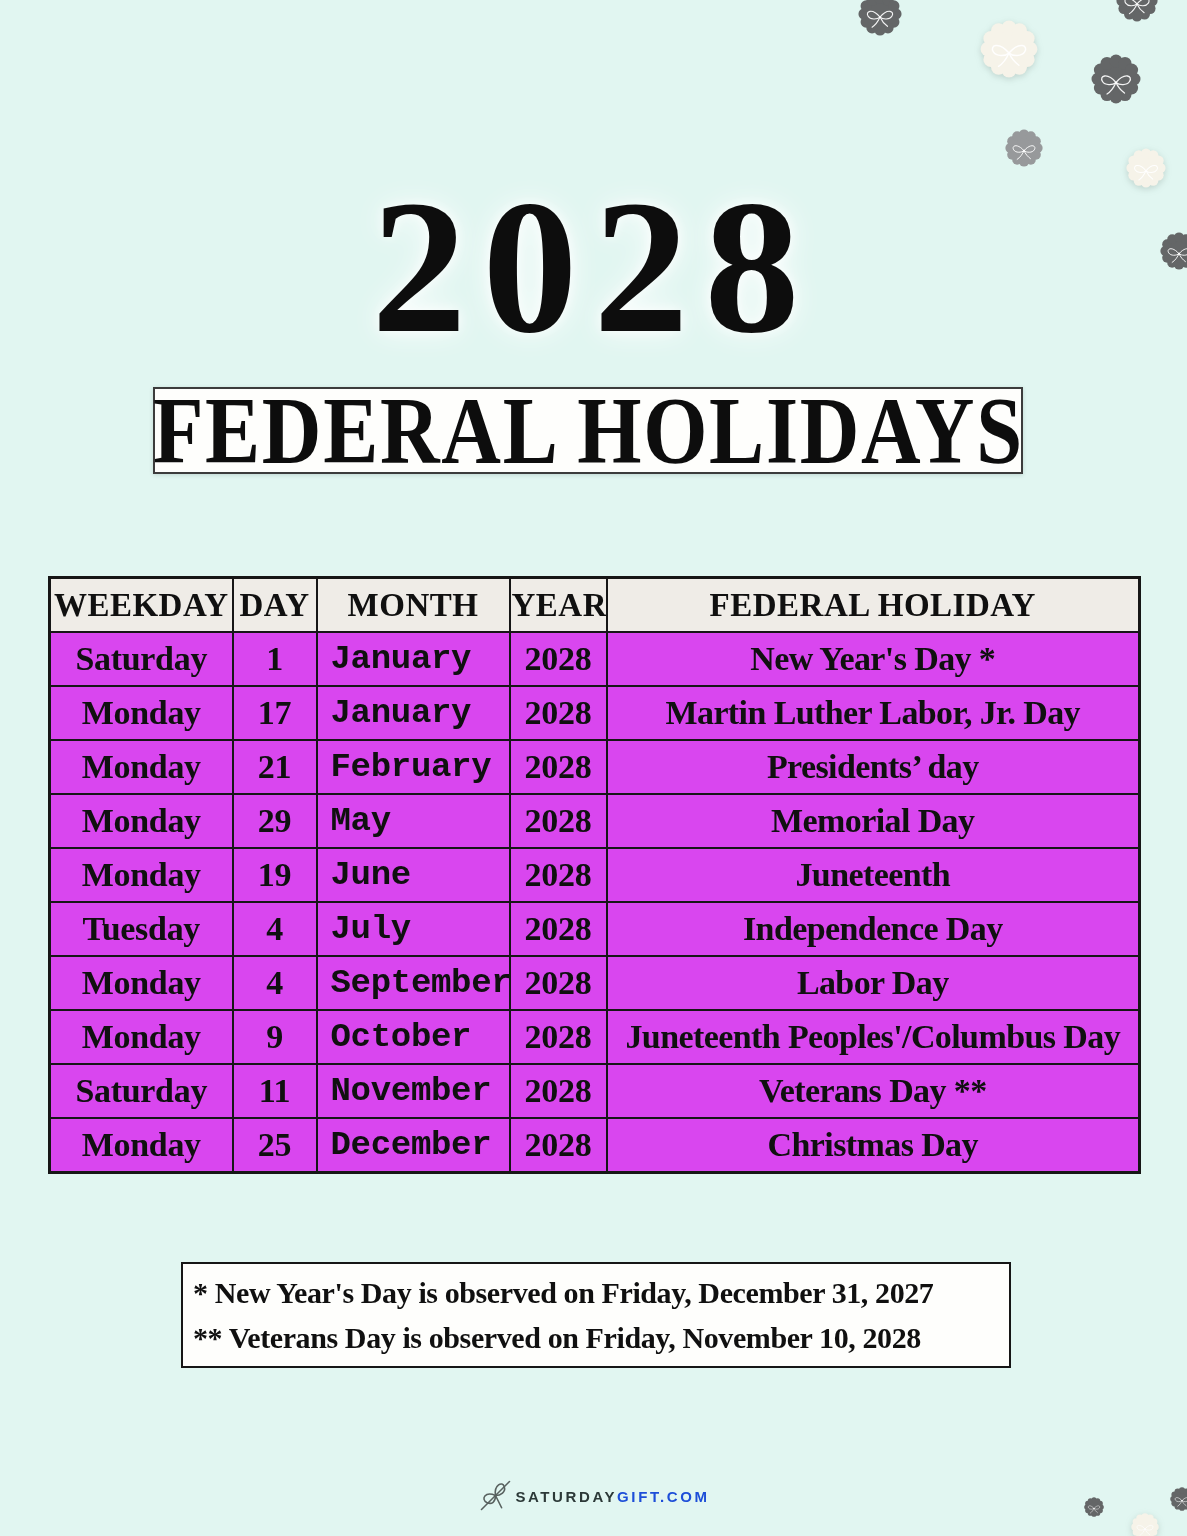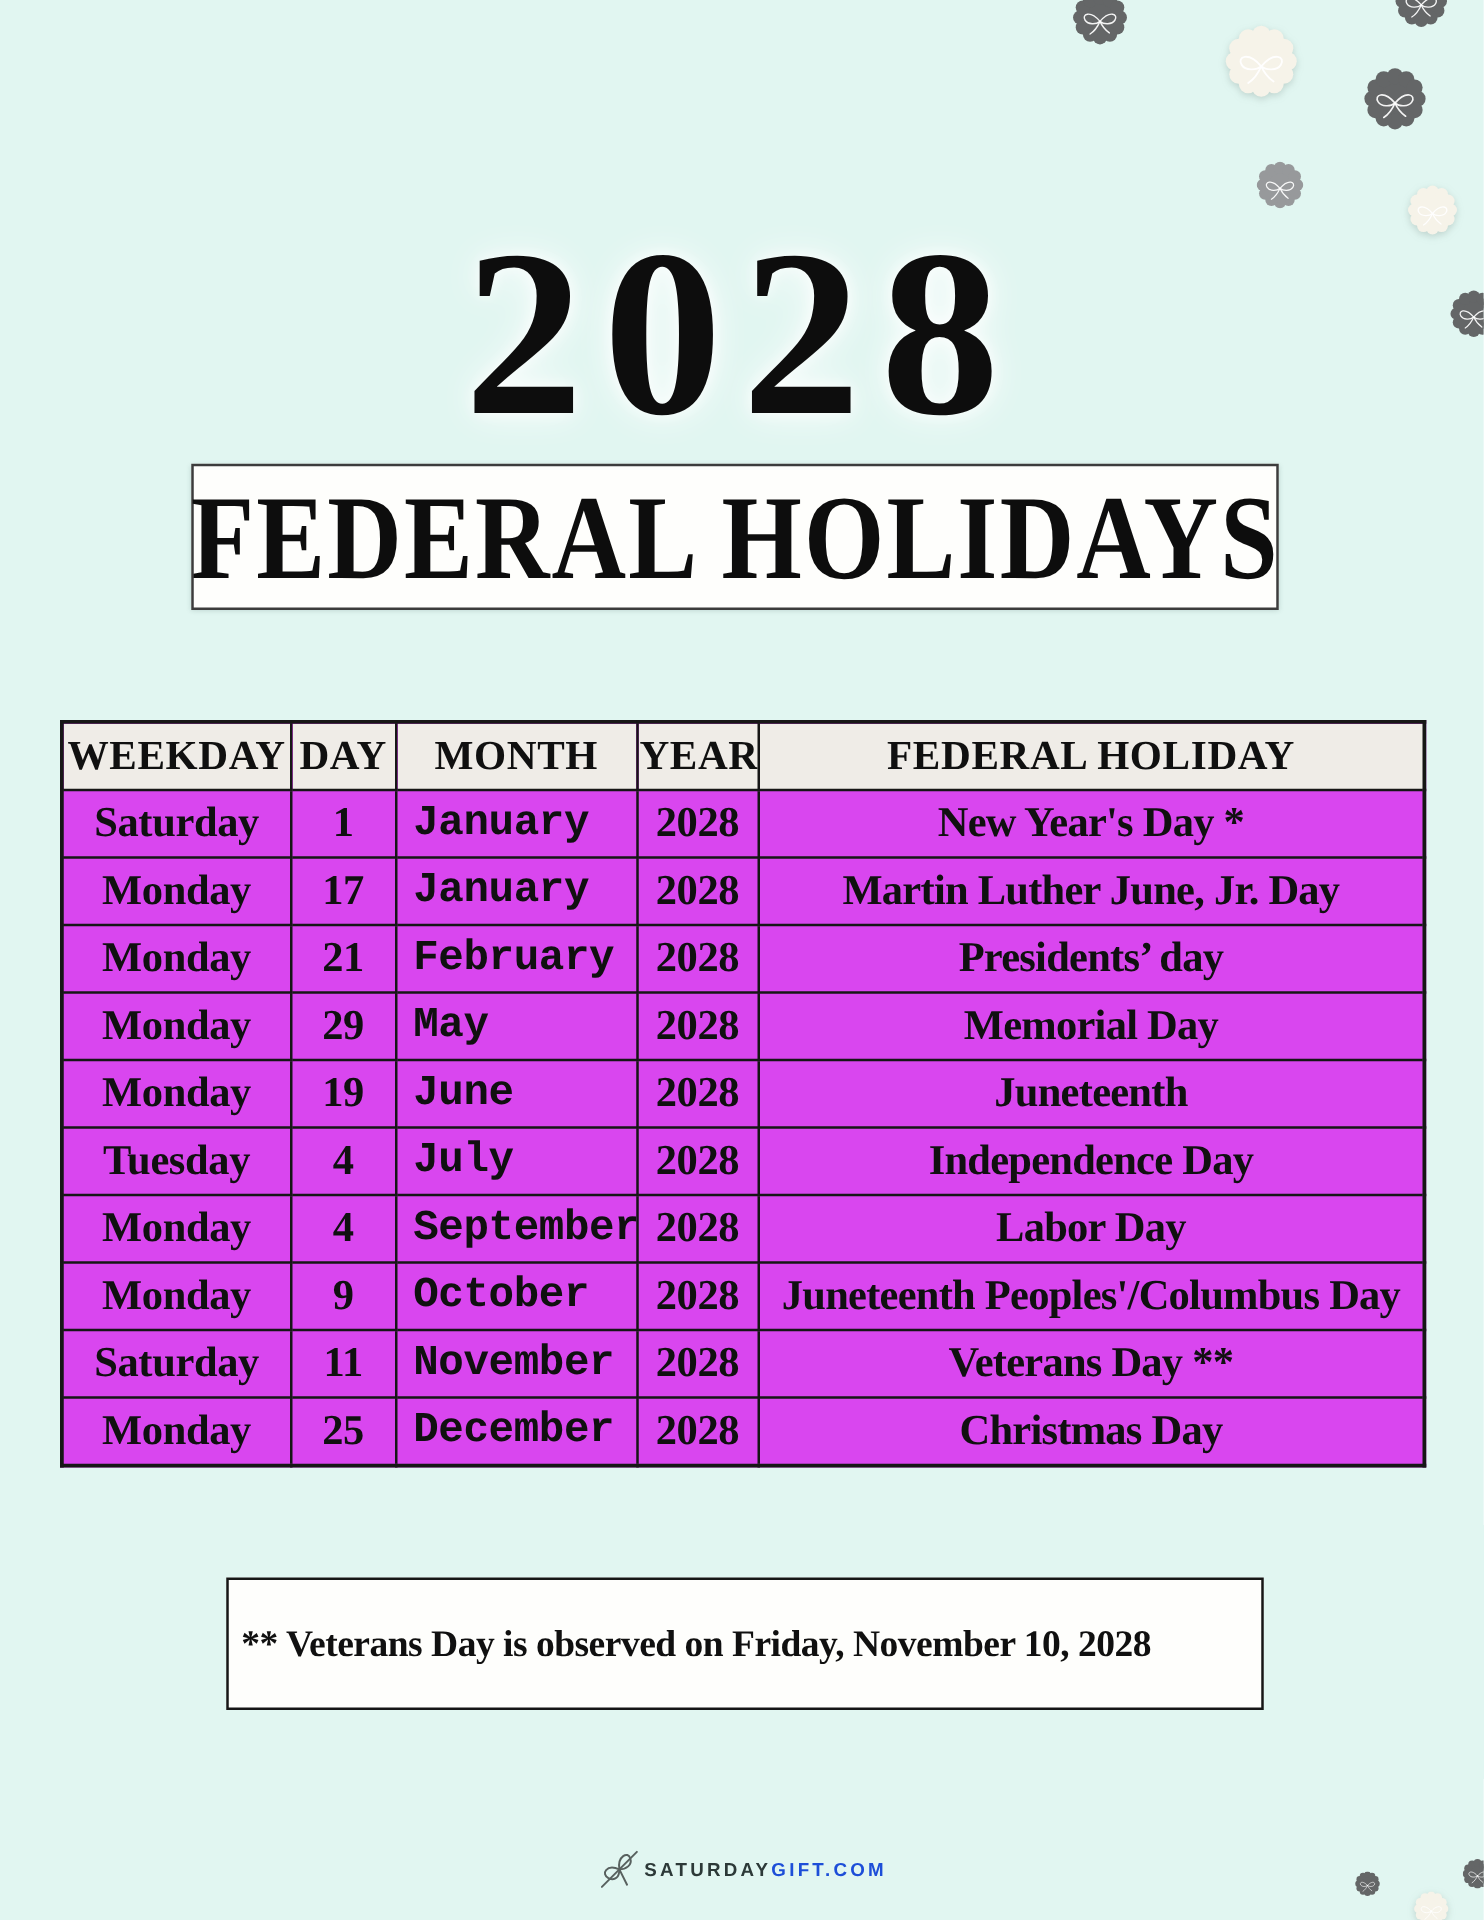--- a/index.html
+++ b/index.html
@@ -37,8 +37,8 @@
   
   .banner-box {
     position: absolute;
-    left: 153px; top: 371px;
-    width: 870px; height: 117px;
+    left: 153px; top: 387px;
+    width: 870px; height: 87px;
     background: #fefefc;
     border: 2px solid #3c3c3c;
     box-sizing: border-box;

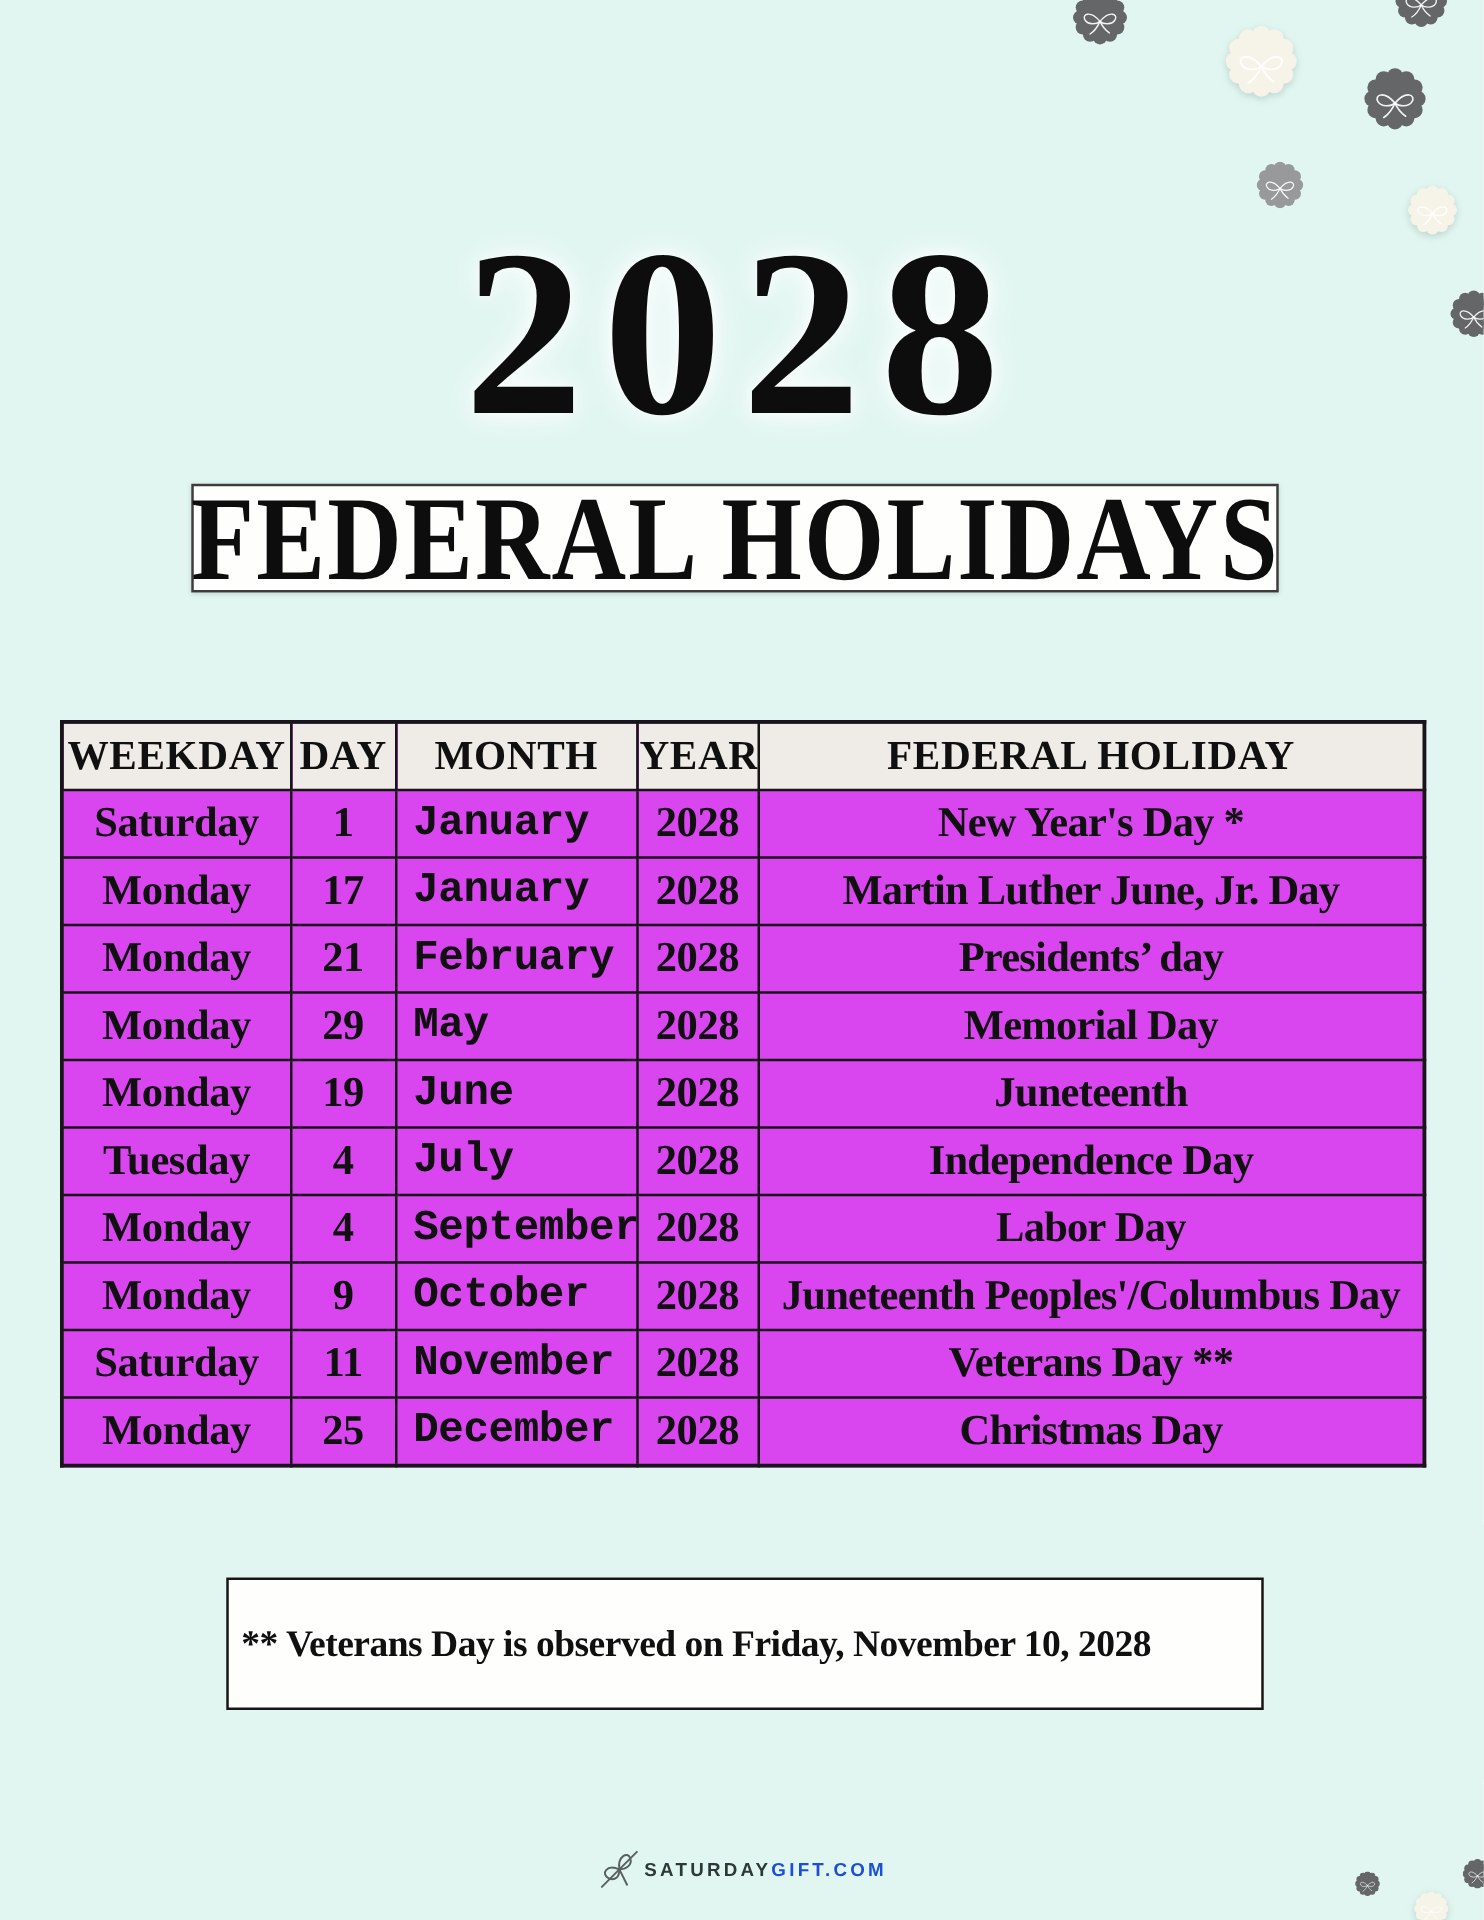--- a/index.html
+++ b/index.html
@@ -236,7 +236,7 @@
       <td class="day-cell">17</td>
       <td class="month-cell">January</td>
       <td class="year-cell">2028</td>
-      <td class="holiday-cell">Martin Luther June, Jr. Day</td>
+      <td class="holiday-cell">Martin Luther Labor, Jr. Day</td>
     </tr>
 
     <tr>

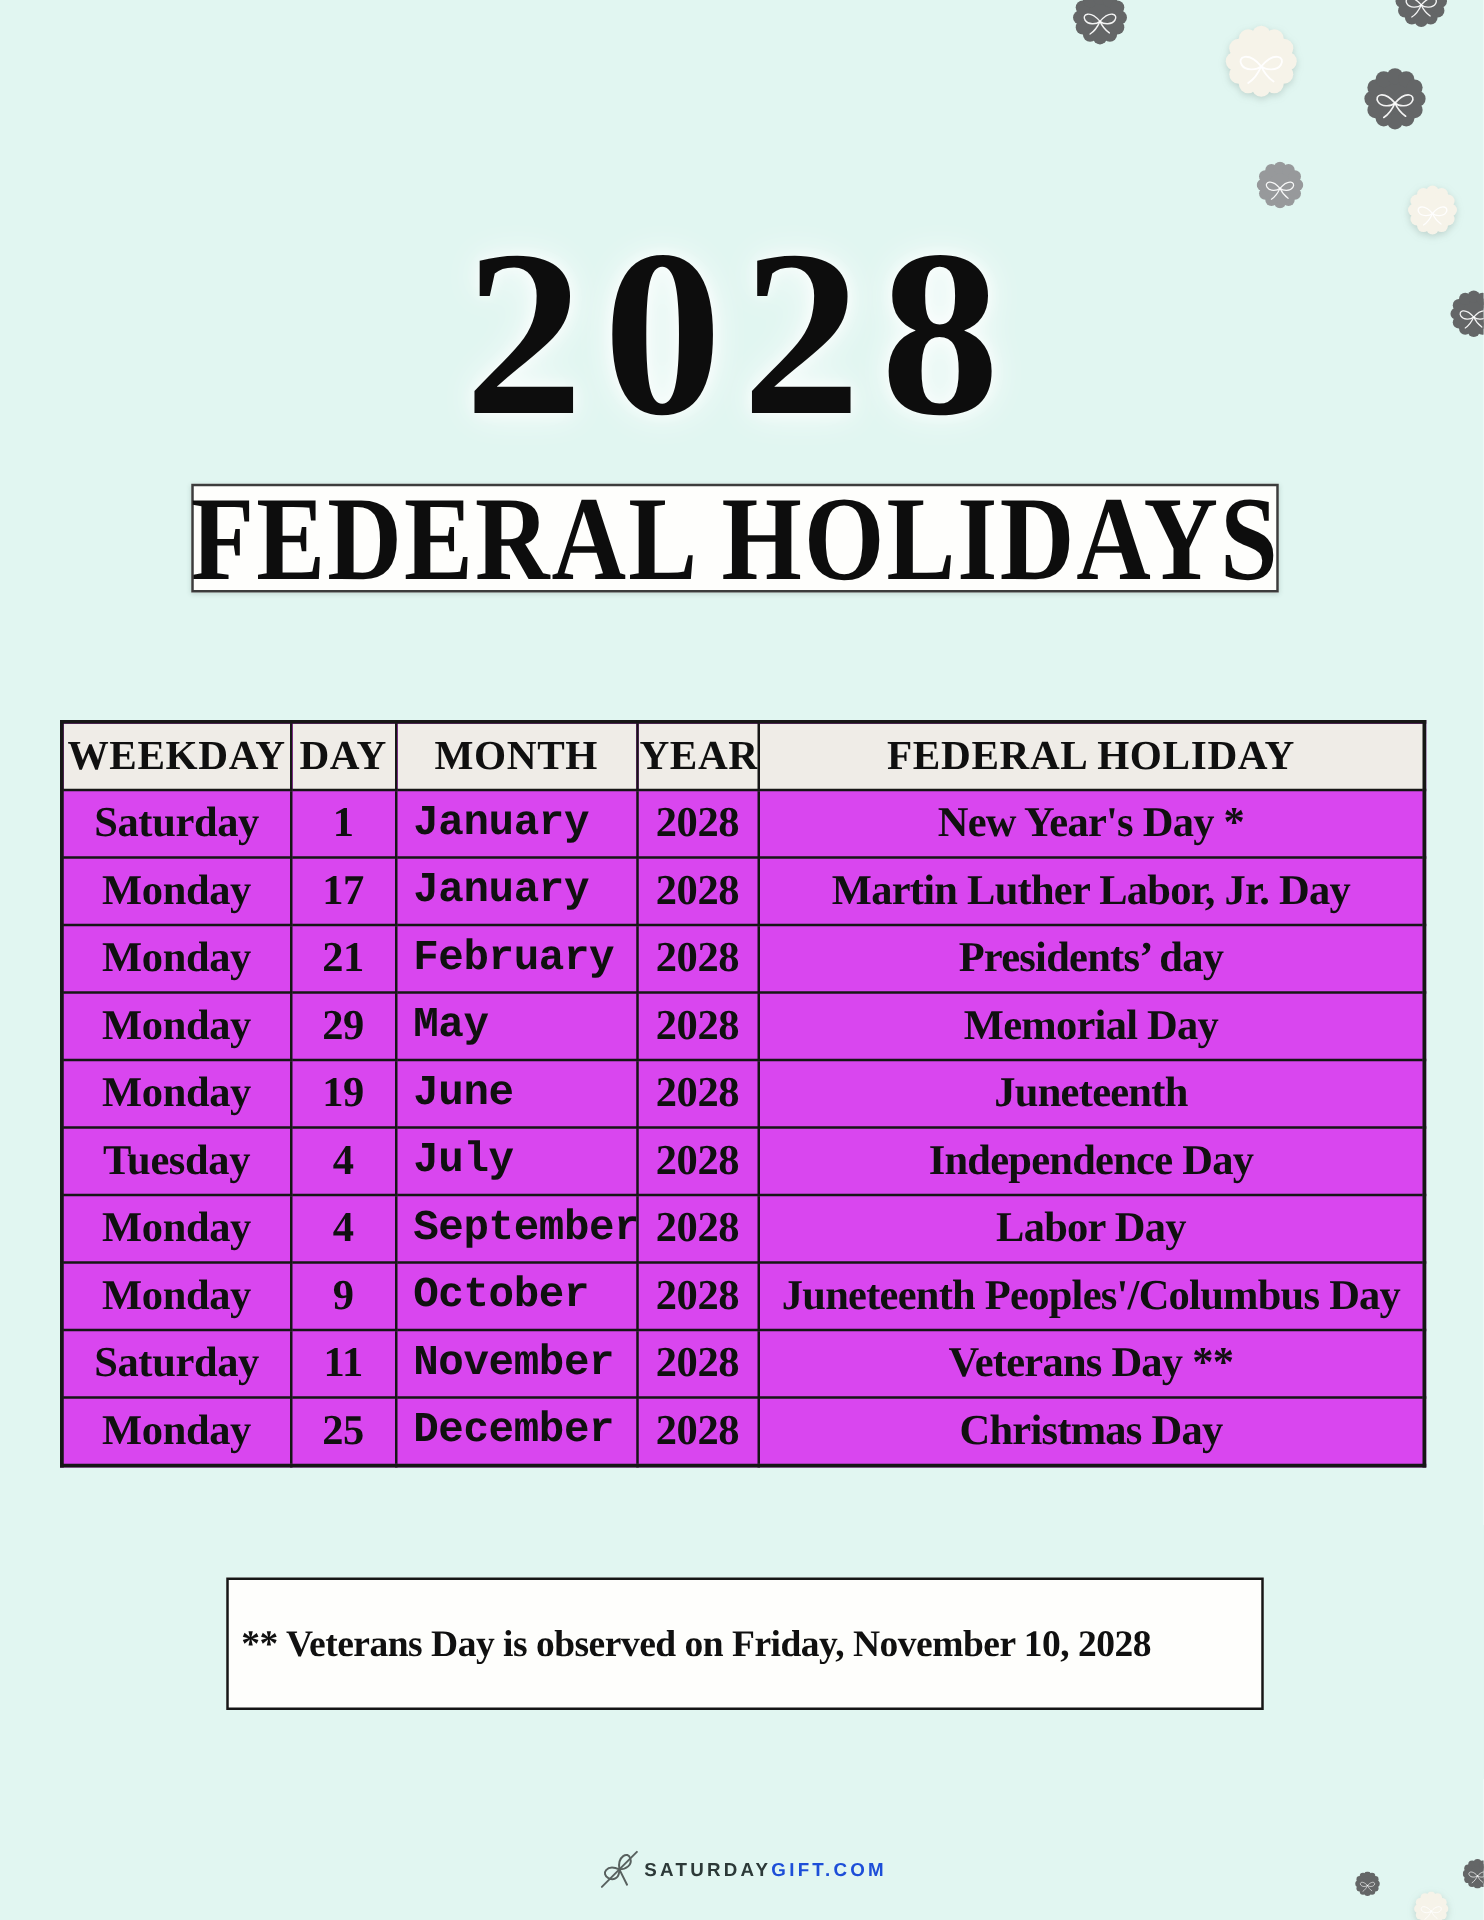--- a/index.html
+++ b/index.html
@@ -307,6 +307,7 @@
   </table>
 
   <div class="footnote-box">
+    <div class="footnote-line">* New Year's Day is observed on Friday, December 31, 2027</div>
     <div class="footnote-line">** Veterans Day is observed on Friday, November 10, 2028</div>
   </div>
 

